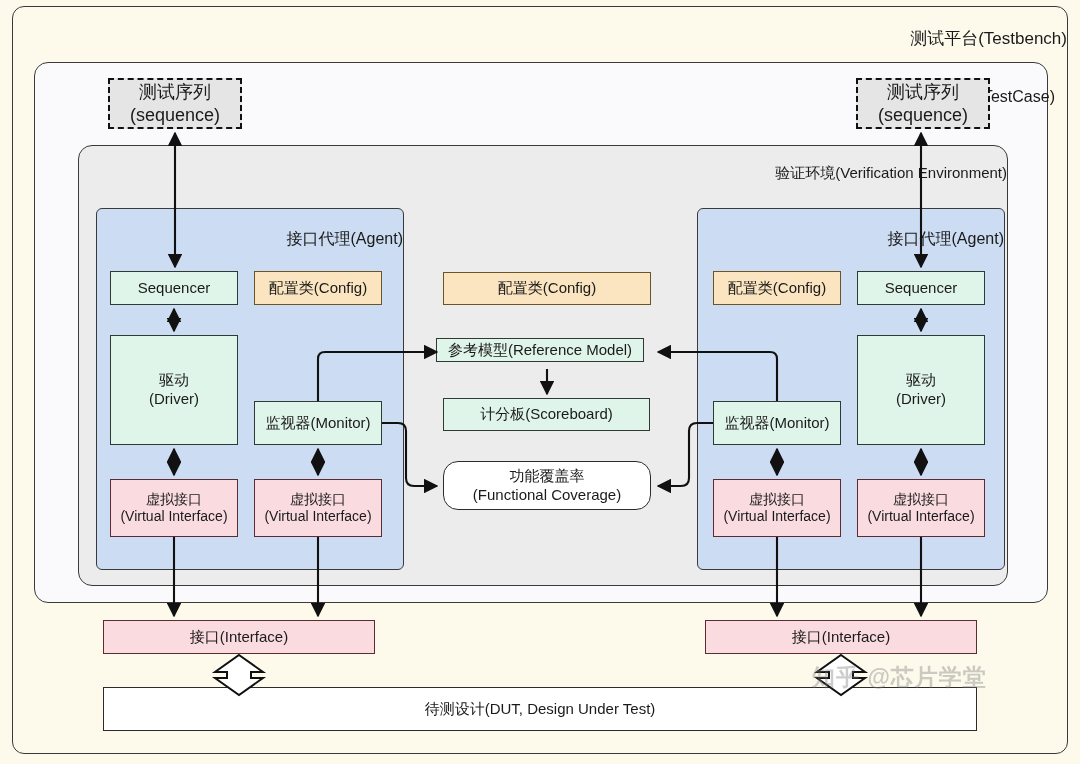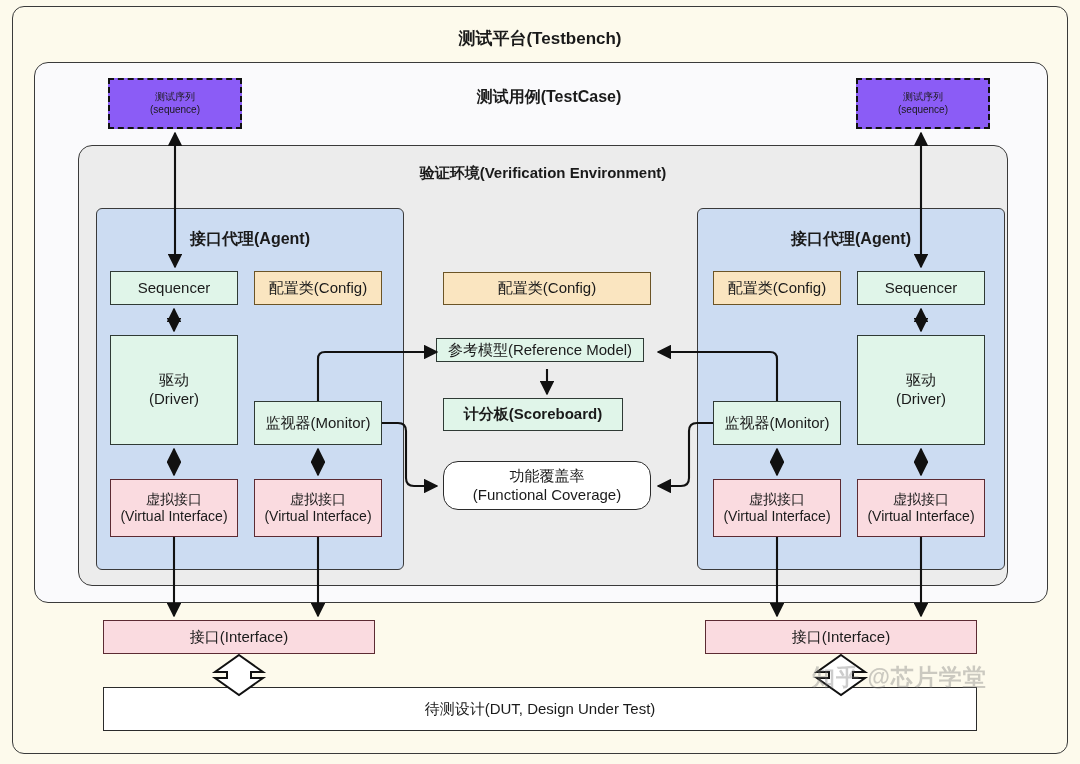--- a/index.html
+++ b/index.html
@@ -71,10 +71,9 @@
   .heading {
     position: absolute;
     width: 100%;
-    text-align: center;
+    text-align: right;
     font-size: 17px;
     color: #1a1a1a;
-    font-weight: bold;
   }
   .heading-tb   { top: 20px;  font-size: 17px; }
   .heading-tc   { top: 24px;  font-size: 16px; padding-left: 8px; }

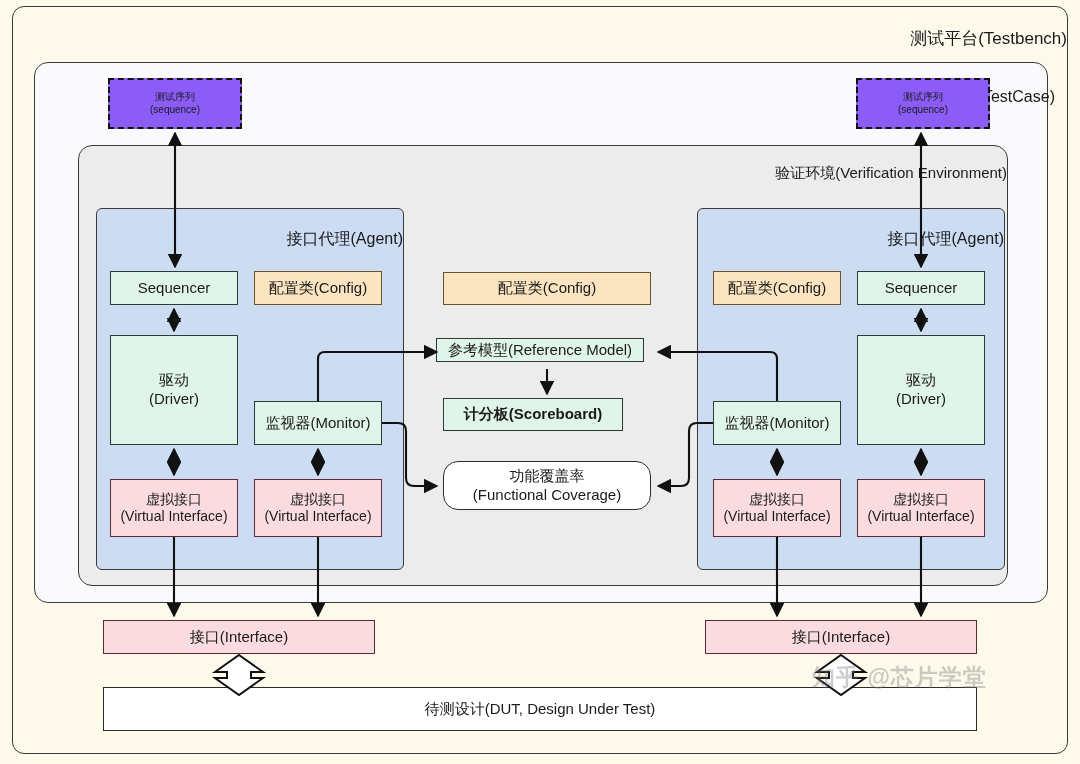--- a/index.html
+++ b/index.html
@@ -102,9 +102,9 @@
     font-size: 15px;
   }
   .n-dashed {
-    background: #8b5cf6;
+    background: #e5e5e5;
     border: 2px dashed #111111;
-    font-size: 10px;
+    font-size: 18px;
   }
 
   

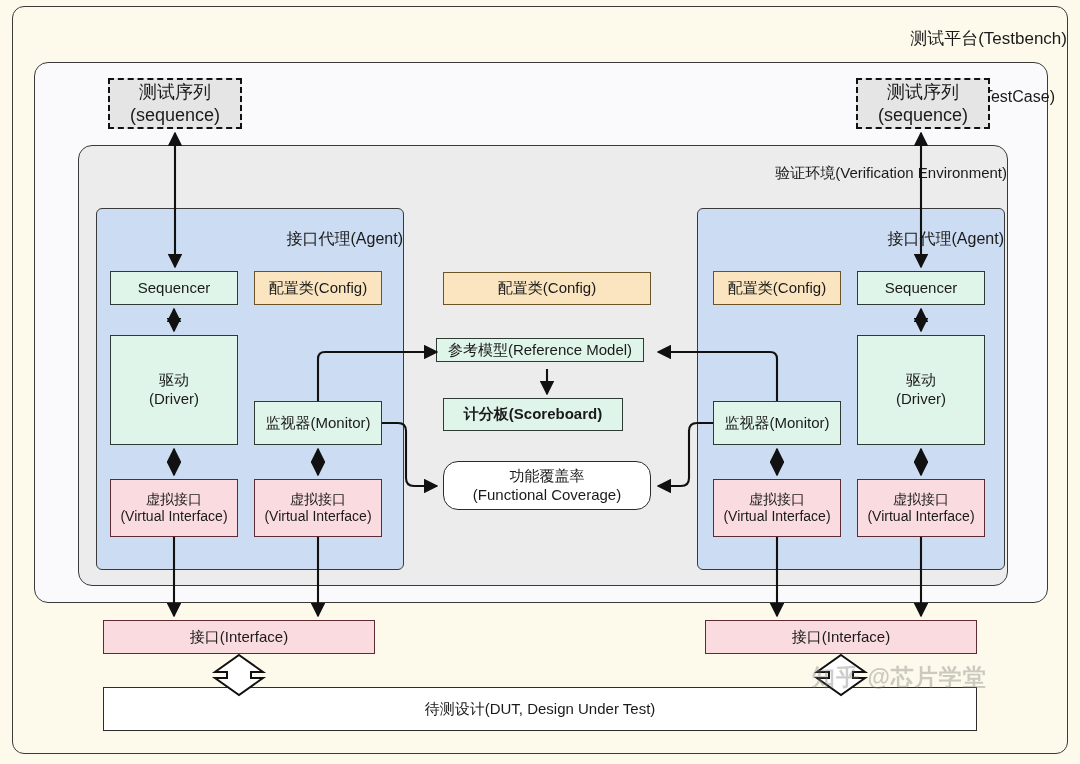--- a/index.html
+++ b/index.html
@@ -179,7 +179,7 @@
 
   <div class="box n-orange" style="left:443px; top:272px; width:208px; height:33px;">配置类(Config)</div>
   <div class="box n-green" style="left:436px; top:338px; width:208px; height:24px;">参考模型(Reference Model)</div>
-  <div class="box n-green" style="left:443px; top:398px; width:180px; height:33px;font-weight:bold;">计分板(Scoreboard)</div>
+  <div class="box n-green" style="left:443px; top:398px; width:207px; height:33px;">计分板(Scoreboard)</div>
   <div class="box n-white" style="left:443px; top:461px; width:208px; height:49px;border-radius:15px;">功能覆盖率
 (Functional Coverage)</div>
 

